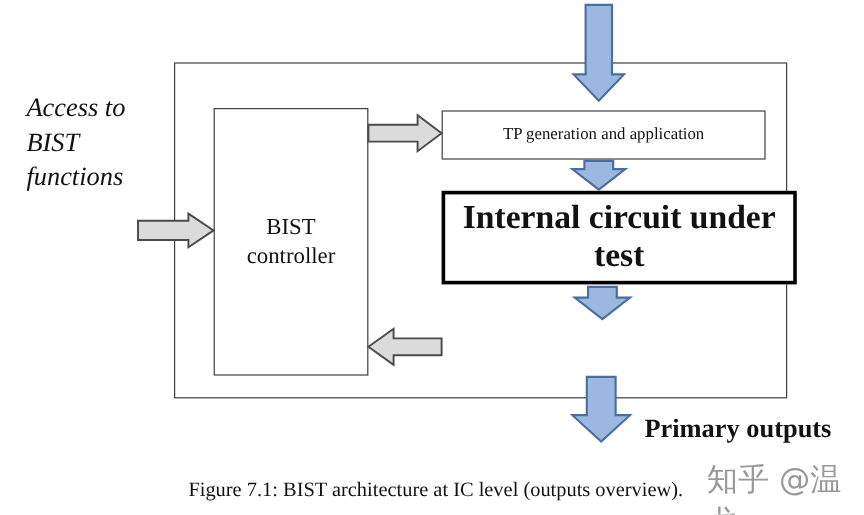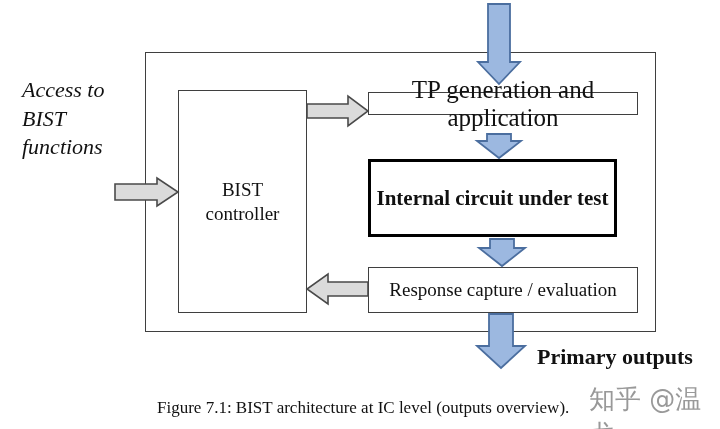--- a/index.html
+++ b/index.html
@@ -23,7 +23,7 @@
   .outer-box{position:absolute;left:145px;top:52px;width:511px;height:280px;
     border:1.6px solid var(--box-border);box-sizing:border-box;background:transparent;}
   .bist-controller{left:178px;top:90px;width:129px;height:223px;font-size:19px;white-space:pre-line;line-height:1.25;}
-  .tp-generation{left:368px;top:92px;width:270px;height:23px;font-size:25px;}
+  .tp-generation{left:368px;top:92px;width:270px;height:41px;font-size:14px;}
   .internal-circuit{left:368px;top:159px;width:249px;height:78px;border:3px solid var(--emphasis-border);font-size:21px;font-weight:bold;}
   .response-capture{left:368px;top:267px;width:270px;height:46px;font-size:19px;}
   .side-label{position:absolute;font-size:22px;white-space:pre-line;line-height:1.3;}

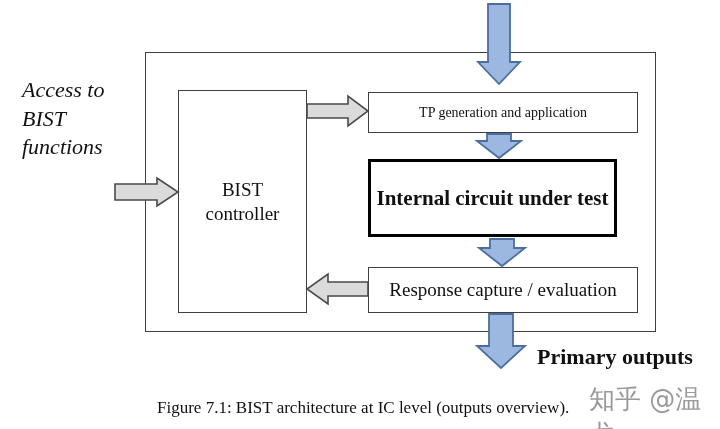--- a/index.html
+++ b/index.html
@@ -24,7 +24,7 @@
     border:1.6px solid var(--box-border);box-sizing:border-box;background:transparent;}
   .bist-controller{left:178px;top:90px;width:129px;height:223px;font-size:19px;white-space:pre-line;line-height:1.25;}
   .tp-generation{left:368px;top:92px;width:270px;height:41px;font-size:14px;}
-  .internal-circuit{left:368px;top:159px;width:249px;height:78px;border:3px solid var(--emphasis-border);font-size:21px;font-weight:bold;}
+  .internal-circuit{left:368px;top:159px;width:296px;height:78px;border:3px solid var(--emphasis-border);font-size:28px;font-weight:bold;}
   .response-capture{left:368px;top:267px;width:270px;height:46px;font-size:19px;}
   .side-label{position:absolute;font-size:22px;white-space:pre-line;line-height:1.3;}
   .lbl-primary-inputs{left:531px;top:6px;}

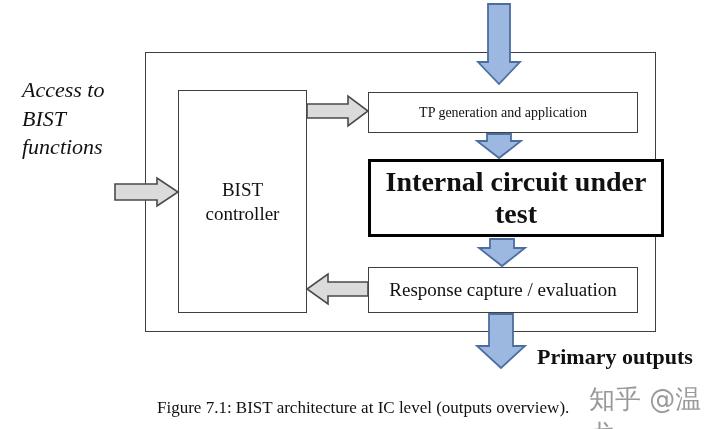--- a/index.html
+++ b/index.html
@@ -59,9 +59,6 @@
   <div class="box internal-circuit">
     <span>Internal circuit under test</span>
   </div>
-  <div class="box response-capture">
-    <span>Response capture / evaluation</span>
-  </div>
 
   <svg class="overlay" viewBox="0 0 720 429">
 

